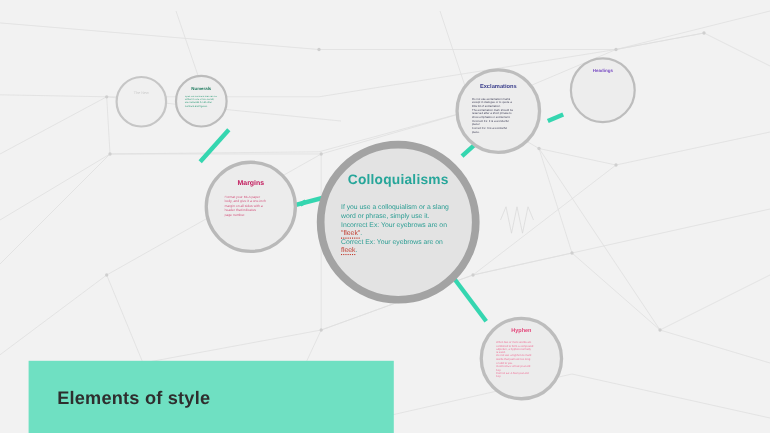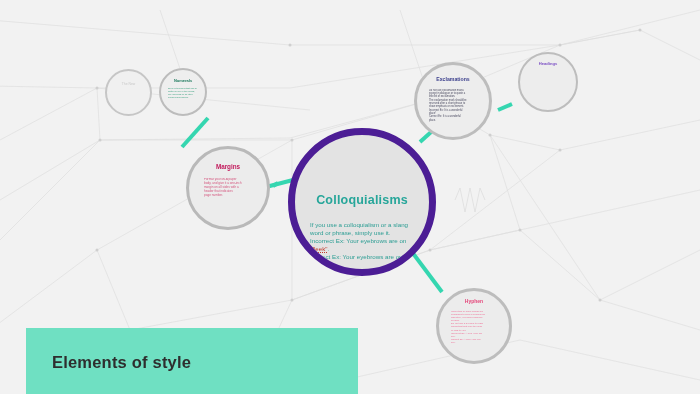--- a/index.html
+++ b/index.html
@@ -58,9 +58,8 @@
     top: 128px;
     width: 148px;
     height: 148px;
-    border: 7px solid #4c1d95;
+    border: 7px solid #a3a3a3;
     background: #e3e3e3;
-    justify-content: flex-end;
   }
   #center-bubble .btitle {
     color: #27a69a;

